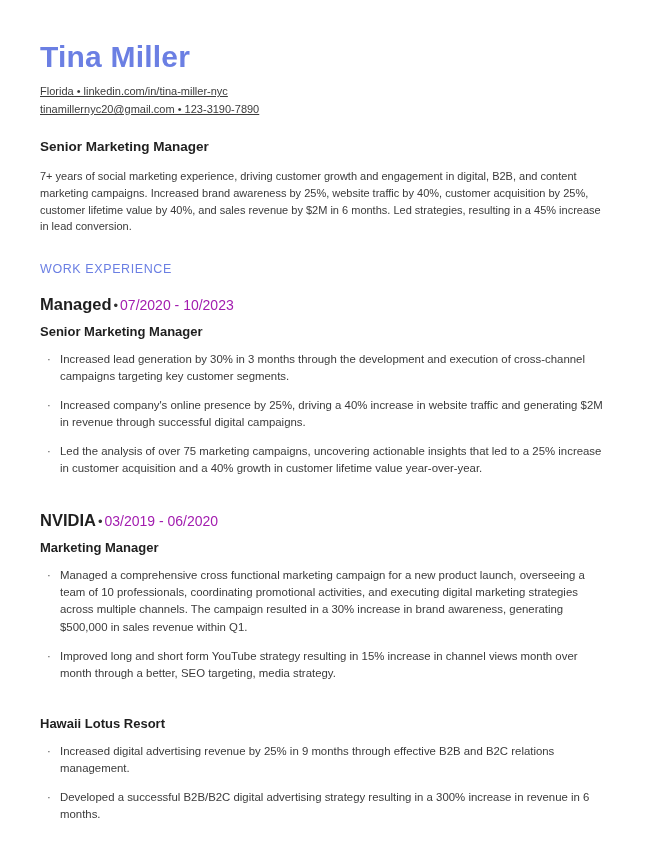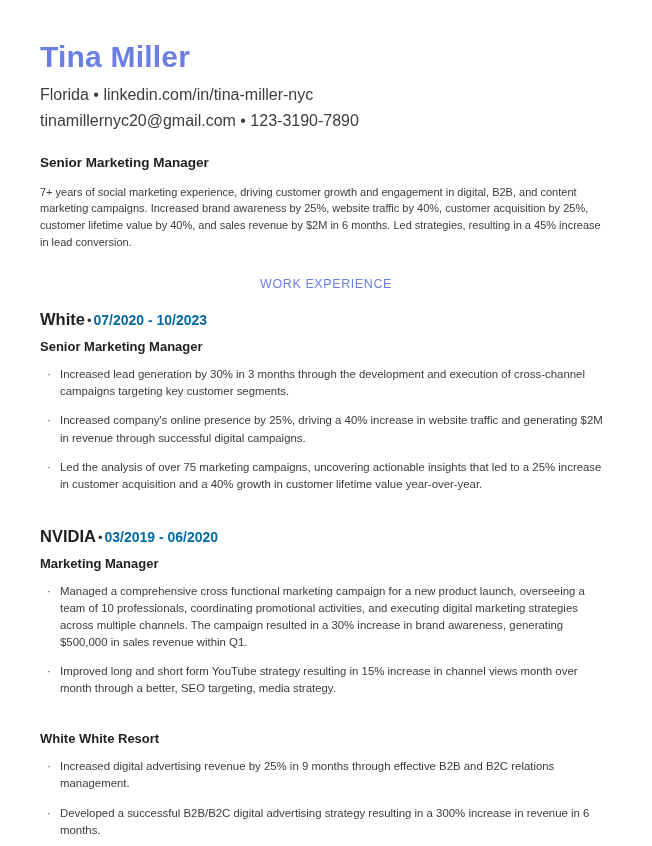--- a/index.html
+++ b/index.html
@@ -31,10 +31,11 @@
     line-height: 1.1;
   }
   .contact-line {
-    font-size: 16px;
+    font-size: 11px;
     color: #3c3c3c;
     line-height: 1.55;
     margin: 0;
+    text-decoration: underline;
   }
   .contact-line + .contact-line {
     margin-top: 1px;

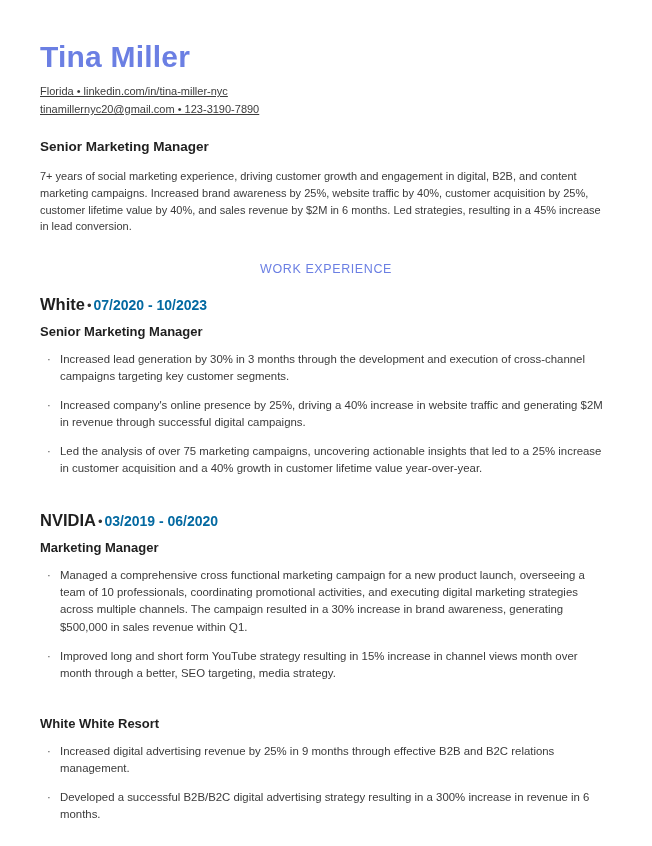--- a/index.html
+++ b/index.html
@@ -59,7 +59,6 @@
     letter-spacing: 0.6px;
     margin: 27px 0 0 0;
     font-weight: normal;
-    text-align: center;
   }
   .job {
     margin-top: 19px;

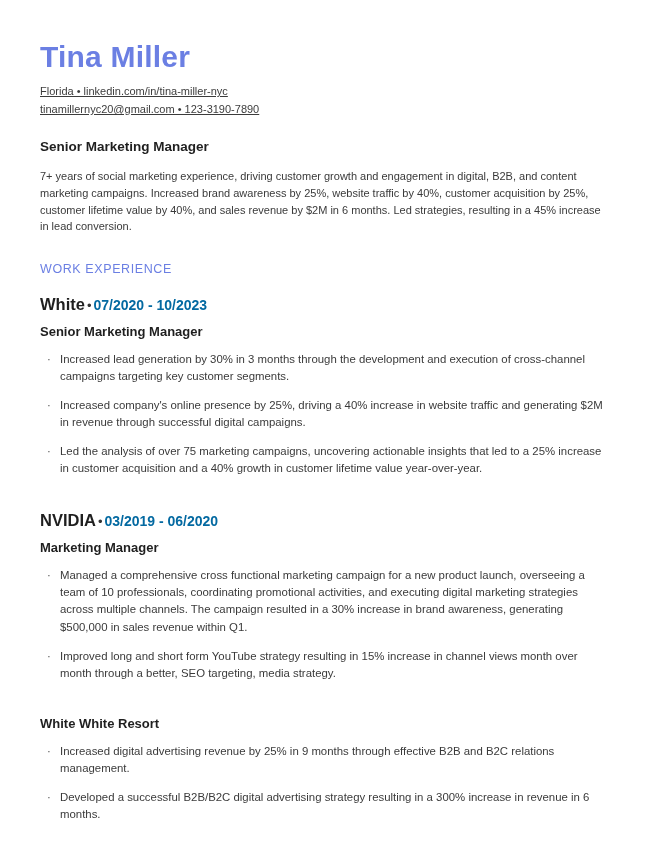--- a/index.html
+++ b/index.html
@@ -135,7 +135,7 @@
 
   <div class="job">
     <div class="job-header">
-      <span class="job-company">White</span><span class="job-sep">•</span><span class="job-dates">07/2020 - 10/2023</span>
+      <span class="job-company">Managed</span><span class="job-sep">•</span><span class="job-dates">07/2020 - 10/2023</span>
     </div>
     <div class="job-role">Senior Marketing Manager</div>
     <ul class="bullets">

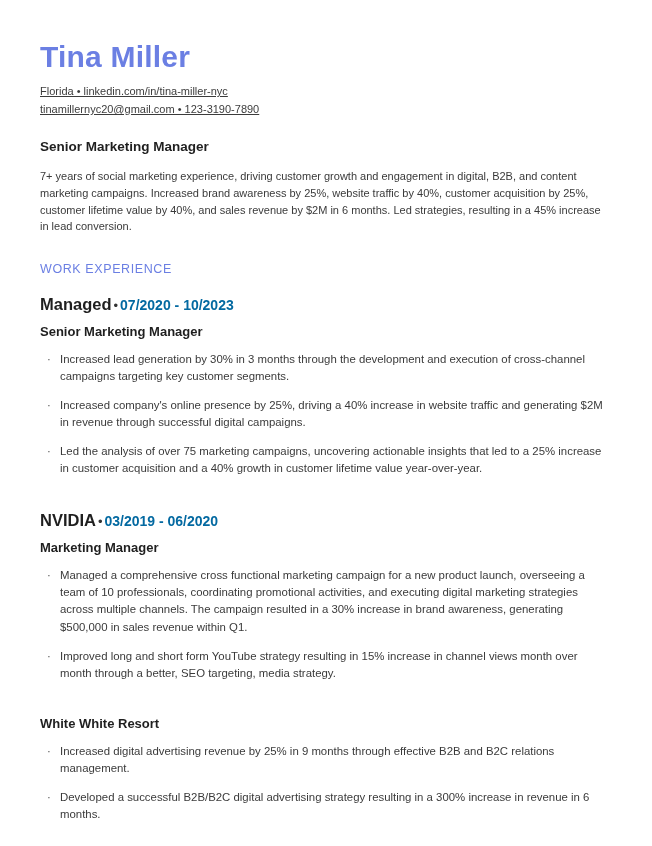--- a/index.html
+++ b/index.html
@@ -79,9 +79,9 @@
     padding: 0 2px;
   }
   .job-dates {
-    font-weight: bold;
+    font-weight: normal;
     font-size: 14px;
-    color: #0369a1;
+    color: #a21caf;
   }
   .job-role {
     font-size: 13px;

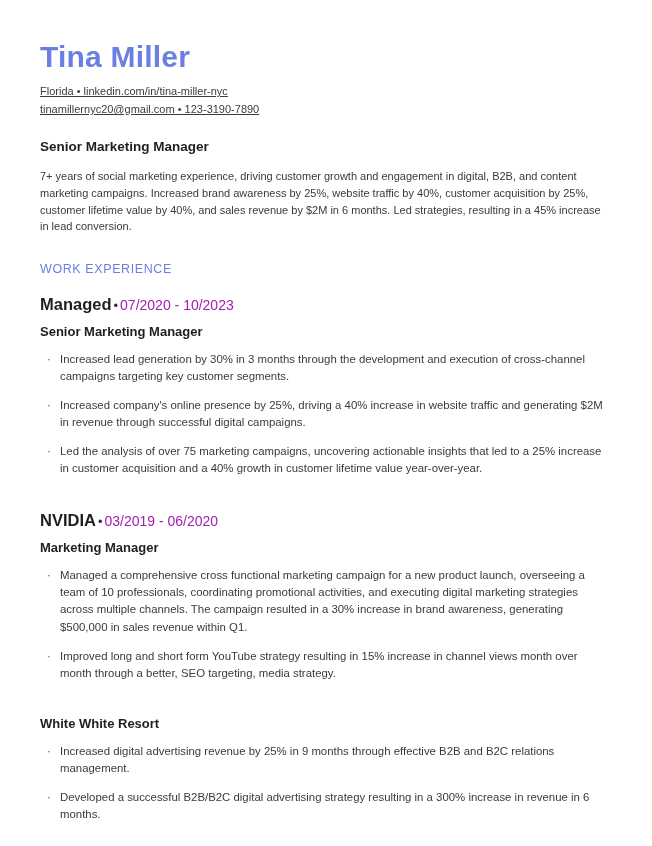--- a/index.html
+++ b/index.html
@@ -157,7 +157,7 @@
   </div>
 
   <div class="job gap-top">
-    <div class="job-role">White White Resort</div>
+    <div class="job-role">Hawaii Lotus Resort</div>
     <ul class="bullets">
       <li><span class="dot">·</span><span>Increased digital advertising revenue by 25% in 9 months through effective B2B and B2C relations management.</span></li>
       <li><span class="dot">·</span><span>Developed a successful B2B/B2C digital advertising strategy resulting in a 300% increase in revenue in 6 months.</span></li>

